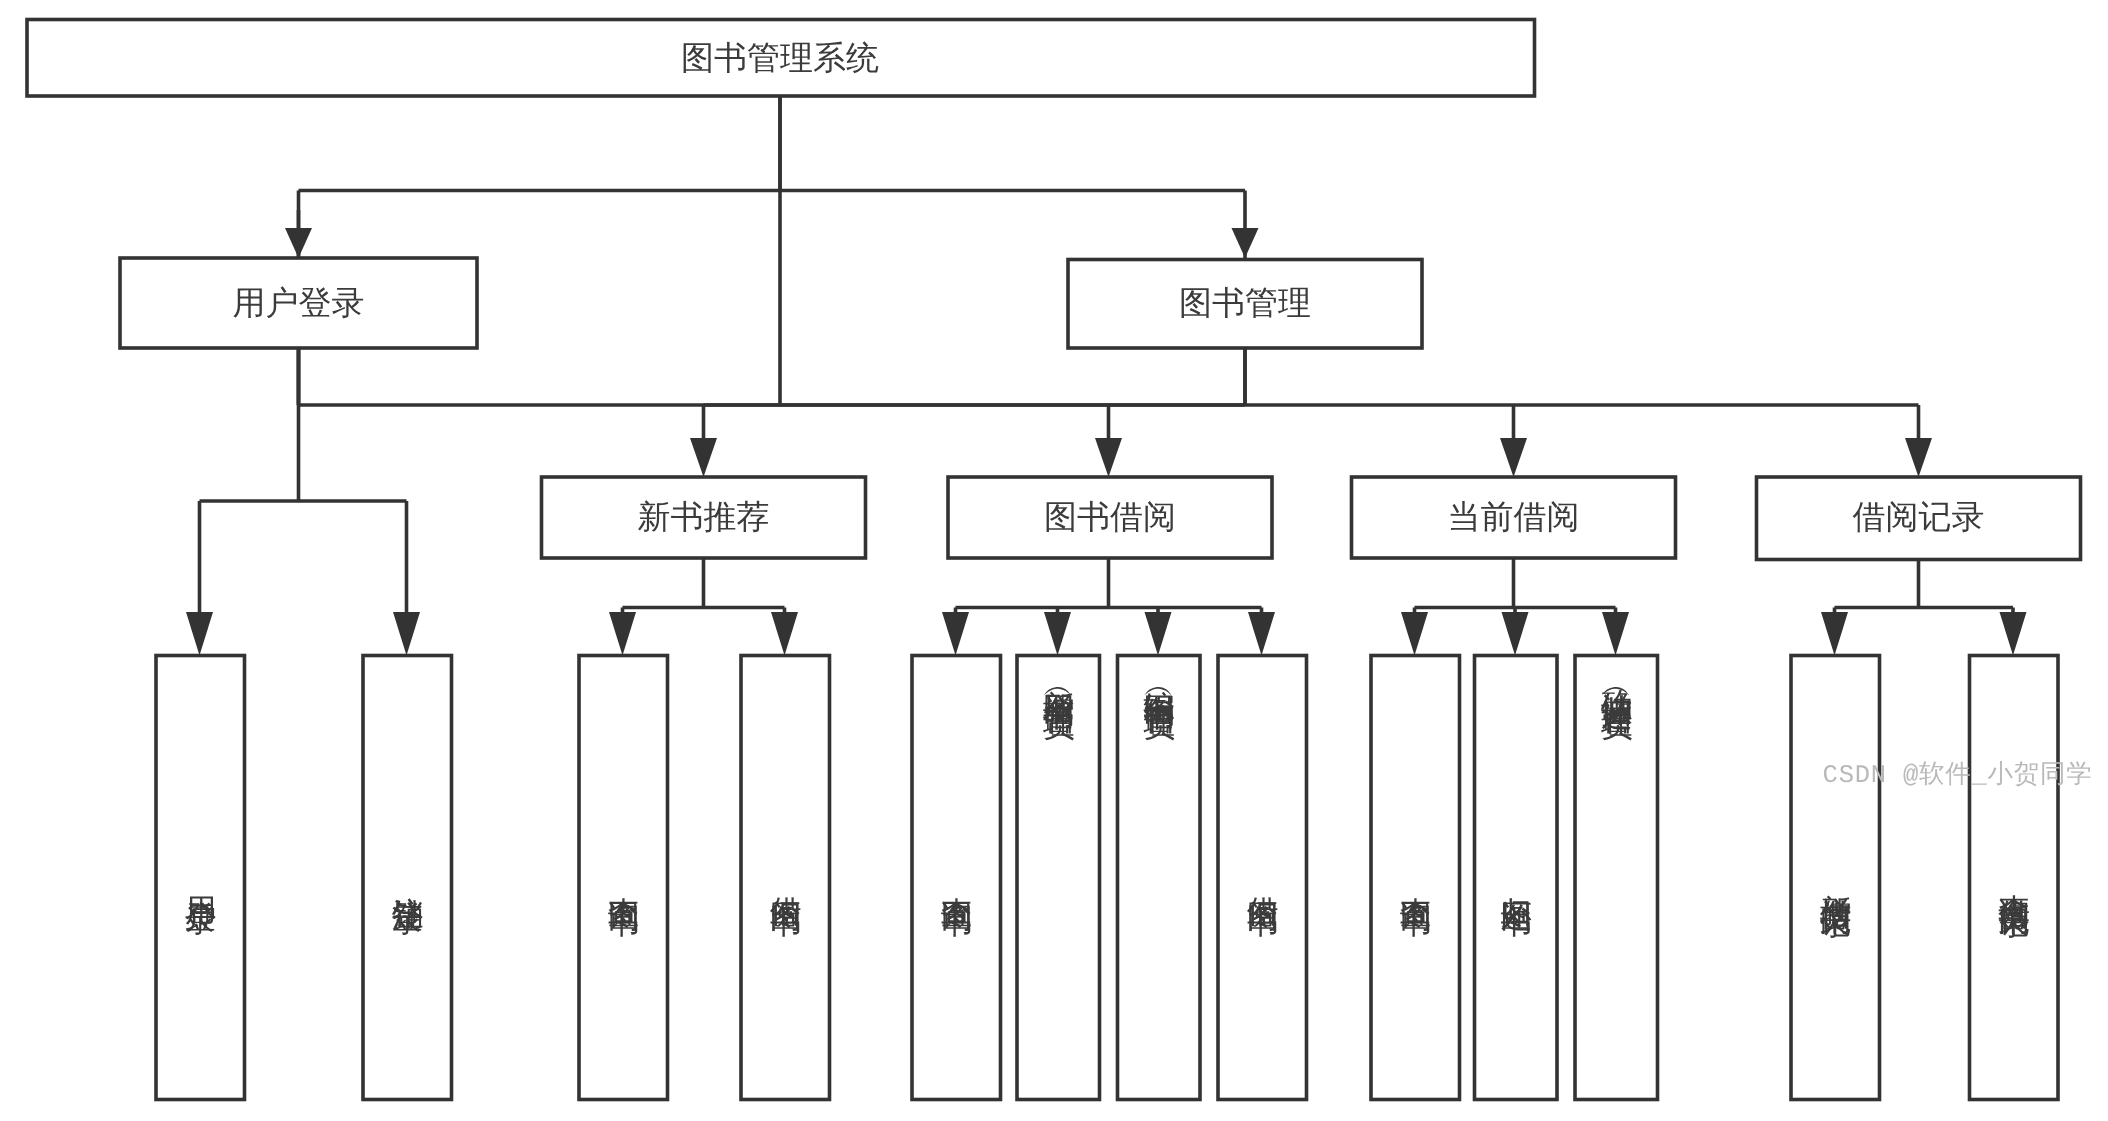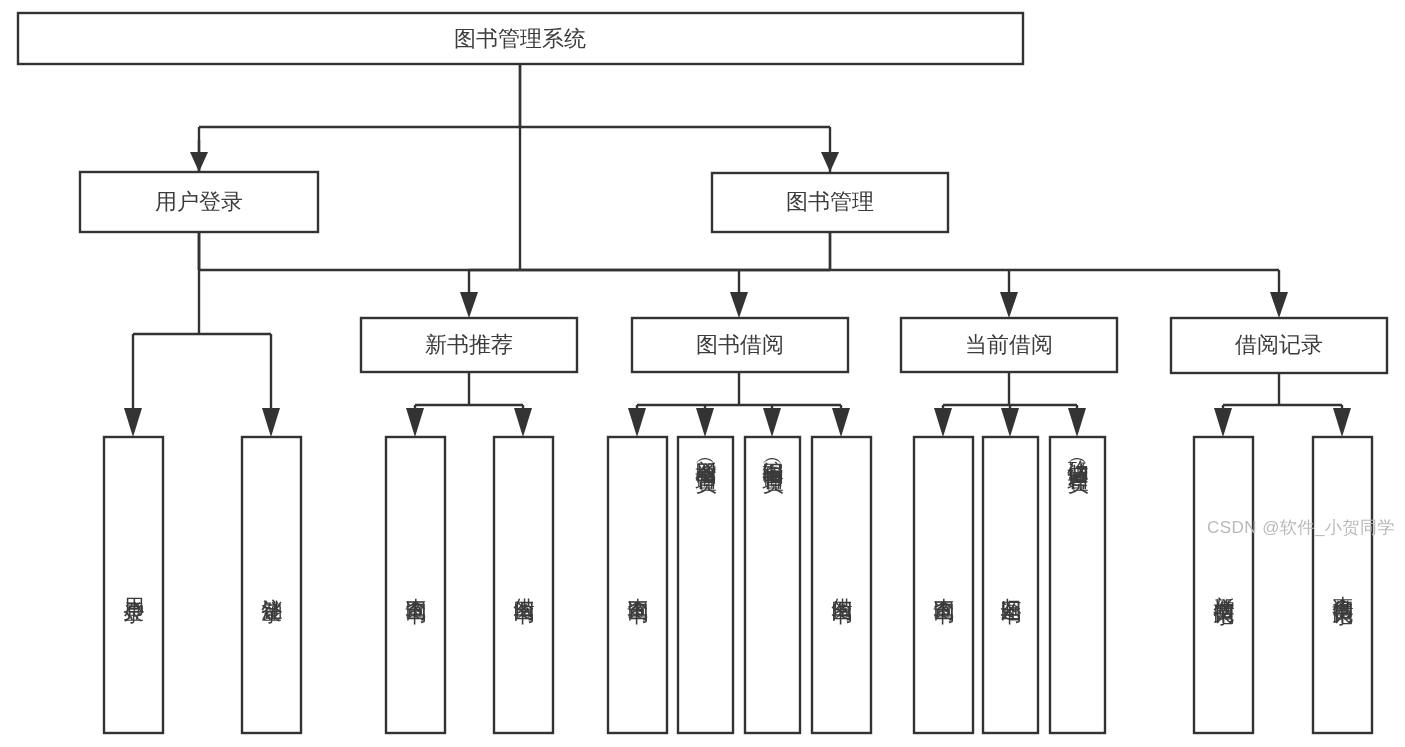--- a/index.html
+++ b/index.html
@@ -70,8 +70,8 @@
   .watermark {
     position: absolute;
     right: 10px;
-    bottom: 10px;
-    font-family: Liberation Sans, sans-serif;
+    bottom: 22px;
+    font-family: Liberation Mono, monospace;
     font-size: 17px;
     color: #b9b9b9;
     letter-spacing: 0.5px;

